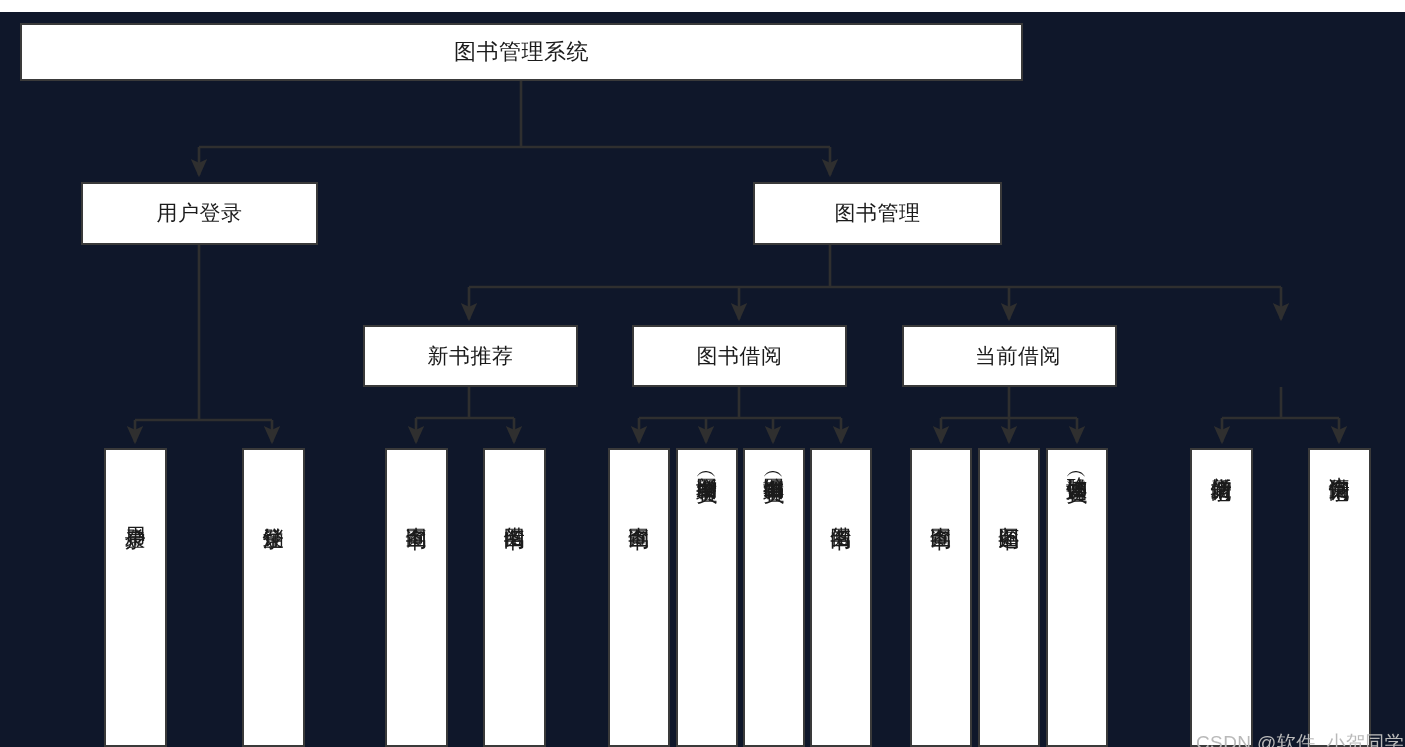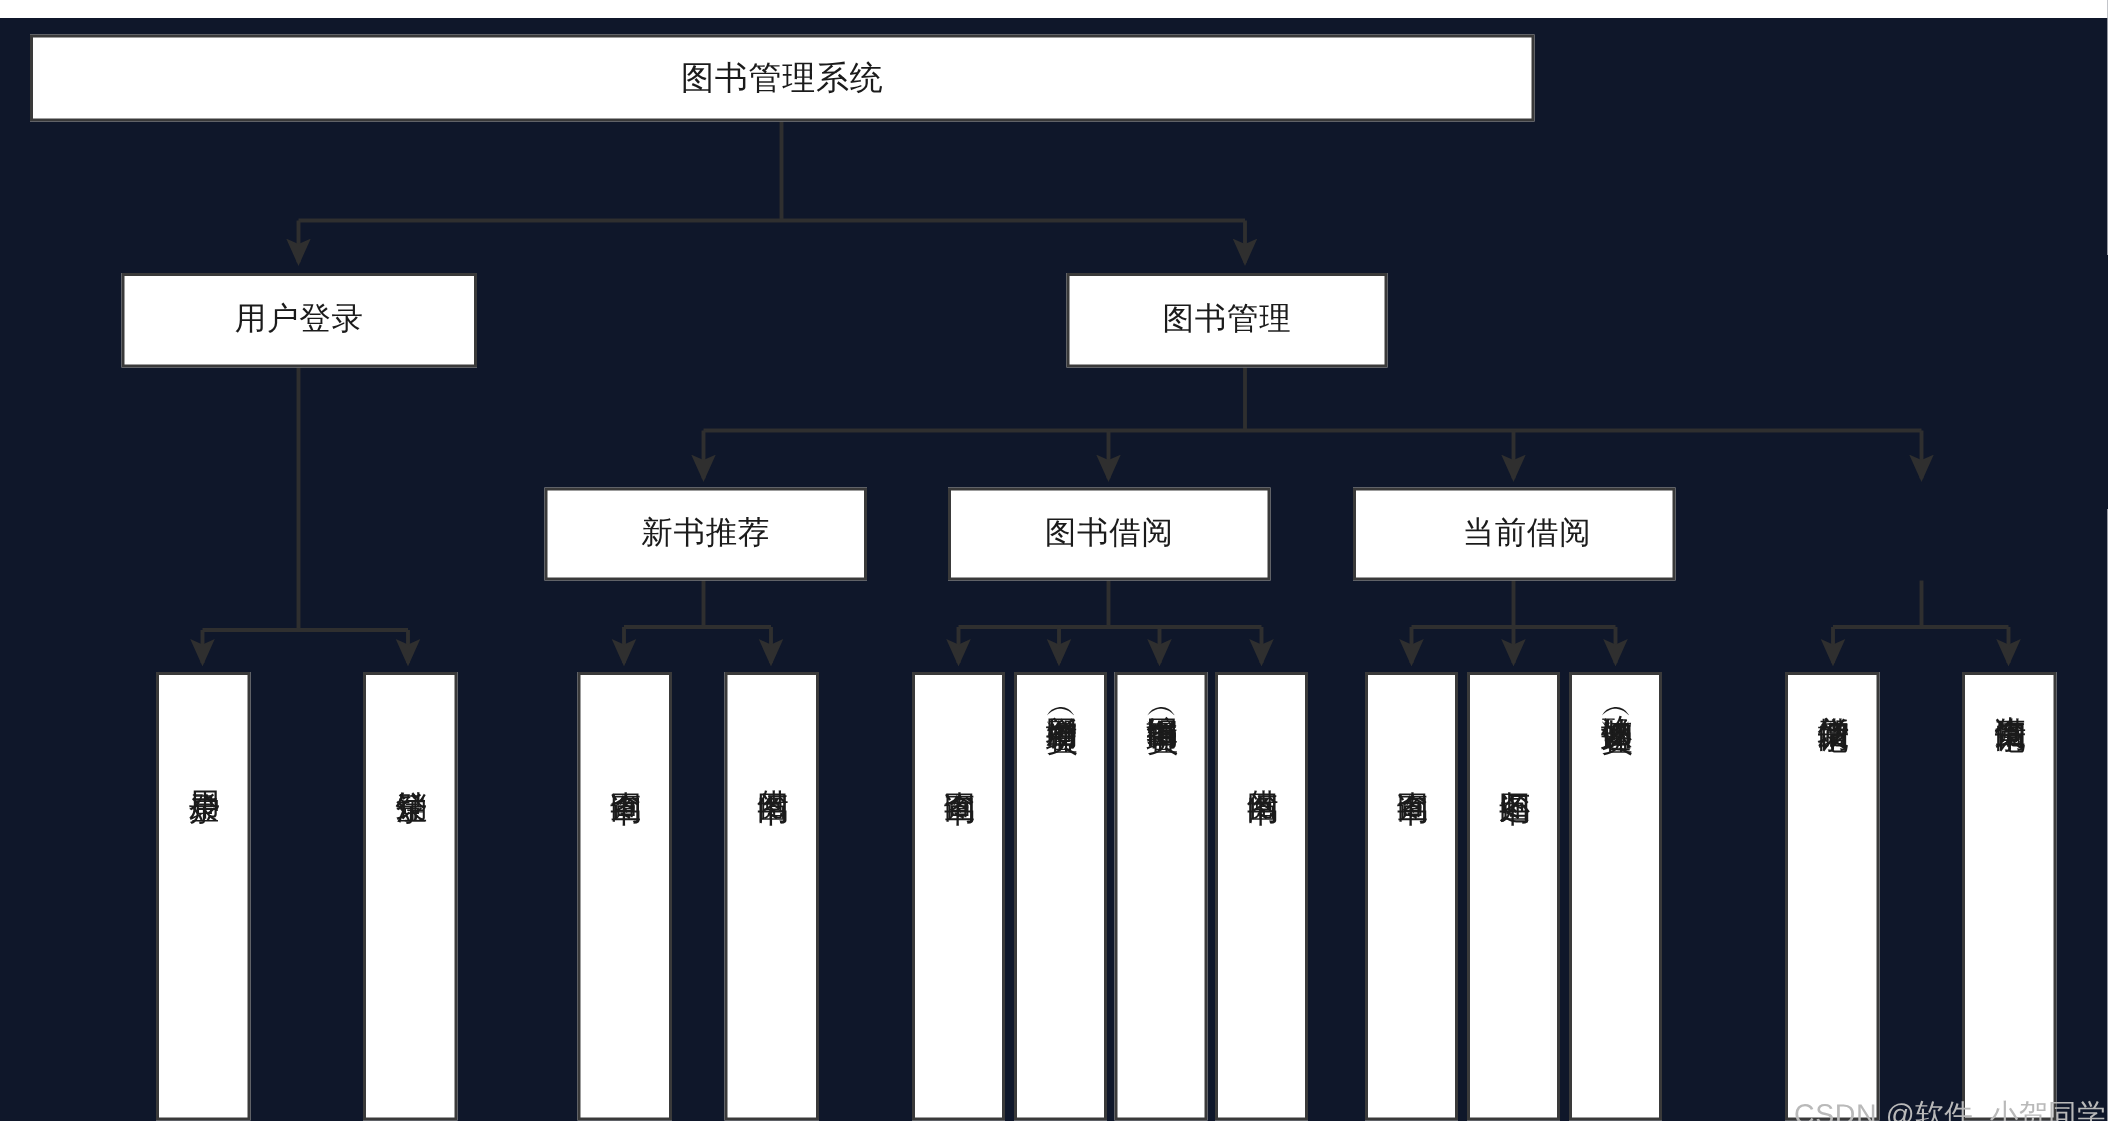--- a/index.html
+++ b/index.html
@@ -152,7 +152,7 @@
   <div class="node horizontal" style="left:81px; top:170px; width:237px; height:63px;">
     <span class="node-label">用户登录</span>
   </div>
-  <div class="node horizontal" style="left:711px; top:170px; width:214px; height:63px;">
+  <div class="node horizontal" style="left:753px; top:170px; width:249px; height:63px;">
     <span class="node-label">图书管理</span>
   </div>
 

